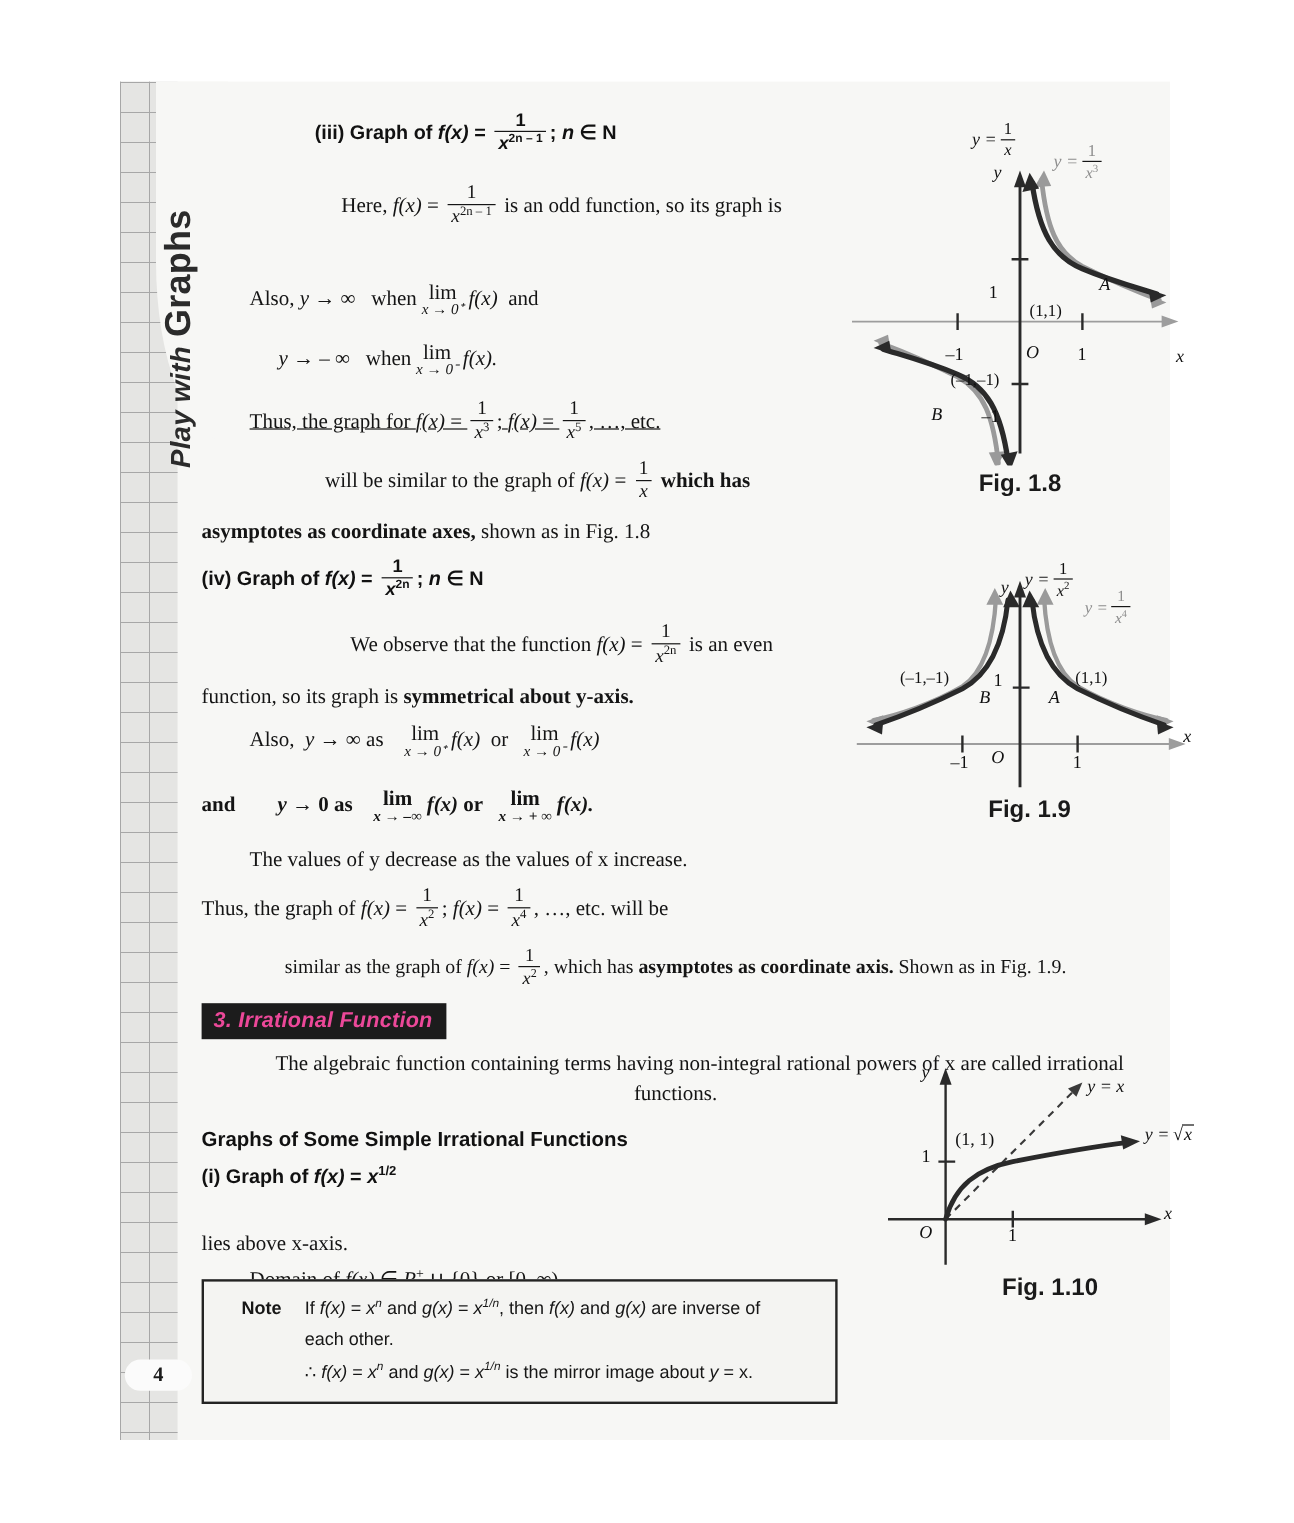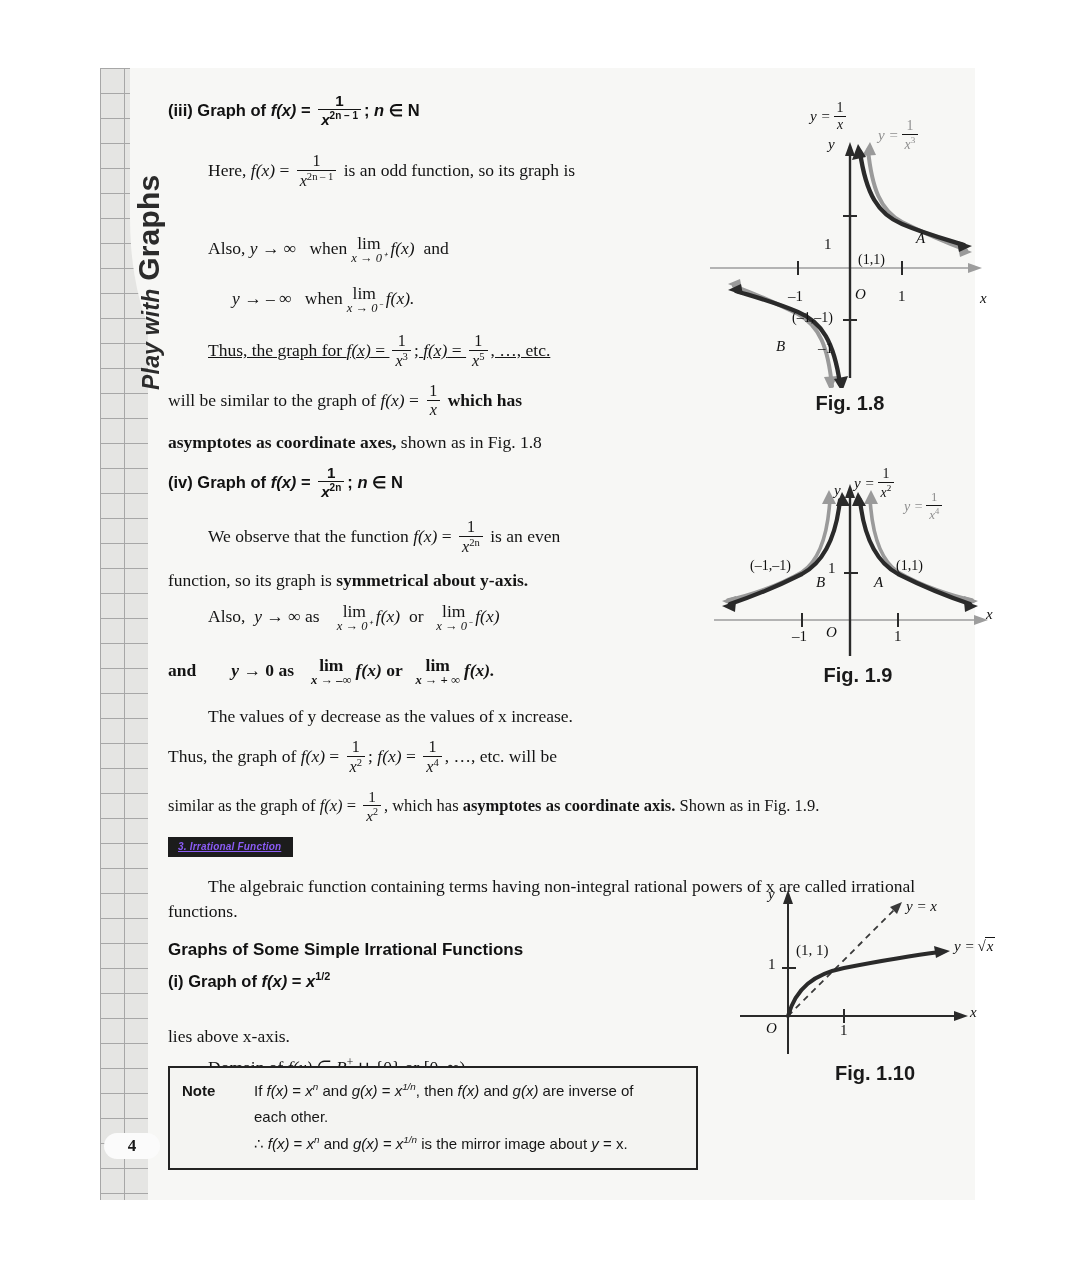--- a/index.html
+++ b/index.html
@@ -38,7 +38,7 @@
   
   #content{position:absolute;left:60px;top:0;width:800px;height:1132px;}
 
-  .blk{position:absolute;}
+  .blk{position:absolute;text-align:center;}
   .hd{font-family:"Liberation Sans",sans-serif;font-weight:bold;font-size:16.5px;color:#111;}
   .bdy{font-family:"Liberation Serif",serif;font-size:17.5px;color:#141414;}
   .b{font-weight:bold;}

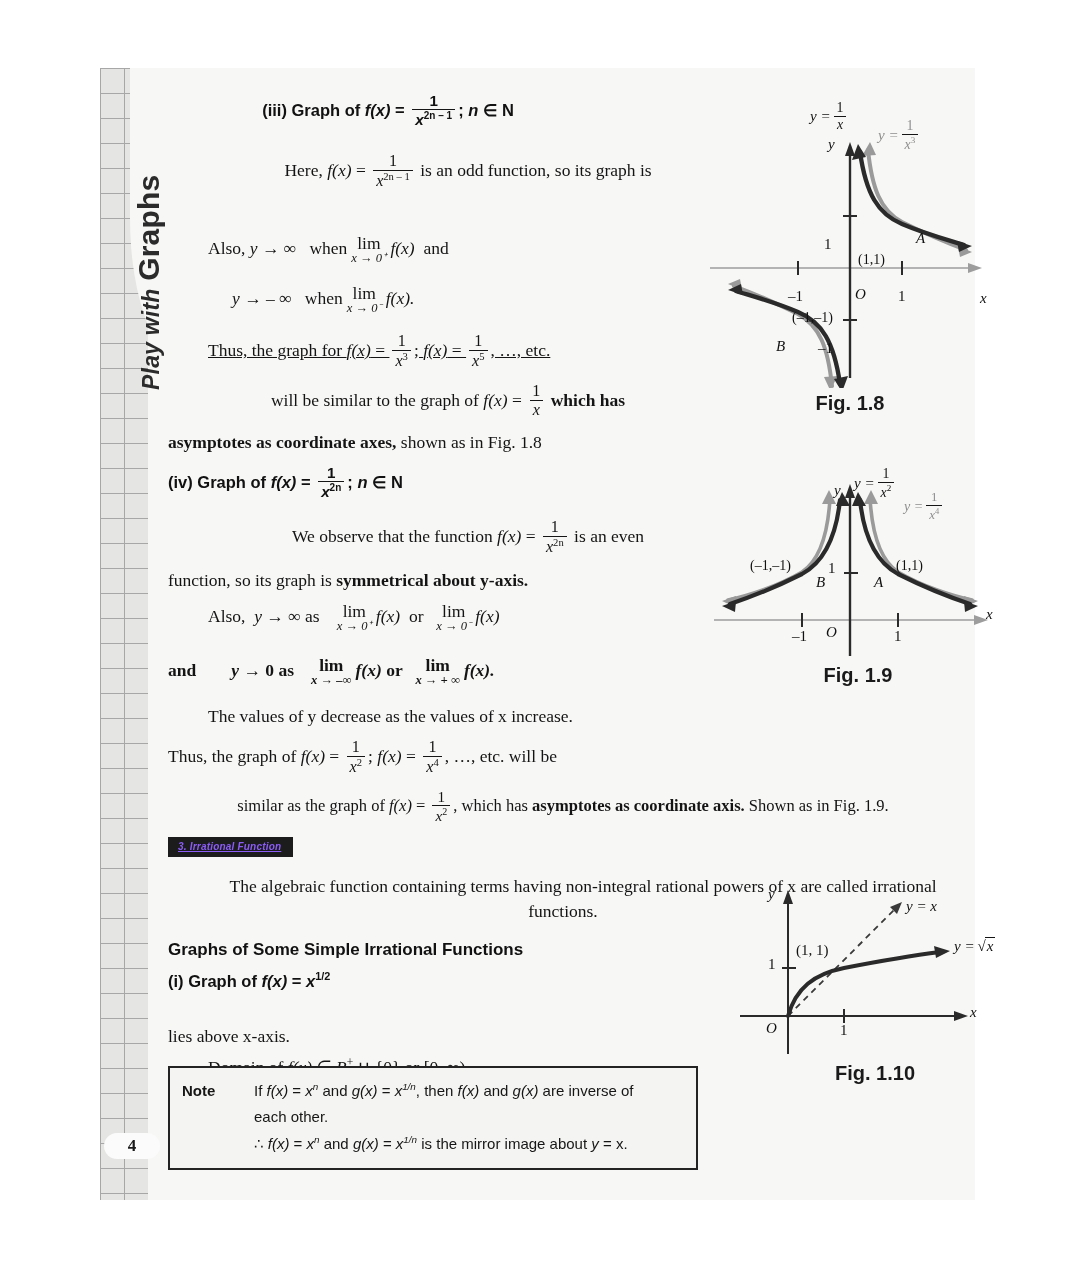--- a/index.html
+++ b/index.html
@@ -59,9 +59,9 @@
   .sqin{border-top:1.2px solid #141414;padding:0 2px;margin-left:-1px;}
 
   
-  .secbar{display:inline-block;background:#1c1c1c;color:#8b5cf6;
+  .secbar{display:inline-block;background:#1c1c1c;color:#ec4899;
      font-family:"Liberation Sans",sans-serif;font-style:italic;font-weight:bold;
-     font-size:10px;padding:4px 12px 5px 10px;letter-spacing:.2px;text-decoration:underline;}
+     font-size:18px;padding:4px 12px 5px 10px;letter-spacing:.2px;}
 
   
   #notebox{position:absolute;left:8px;top:998px;width:530px;

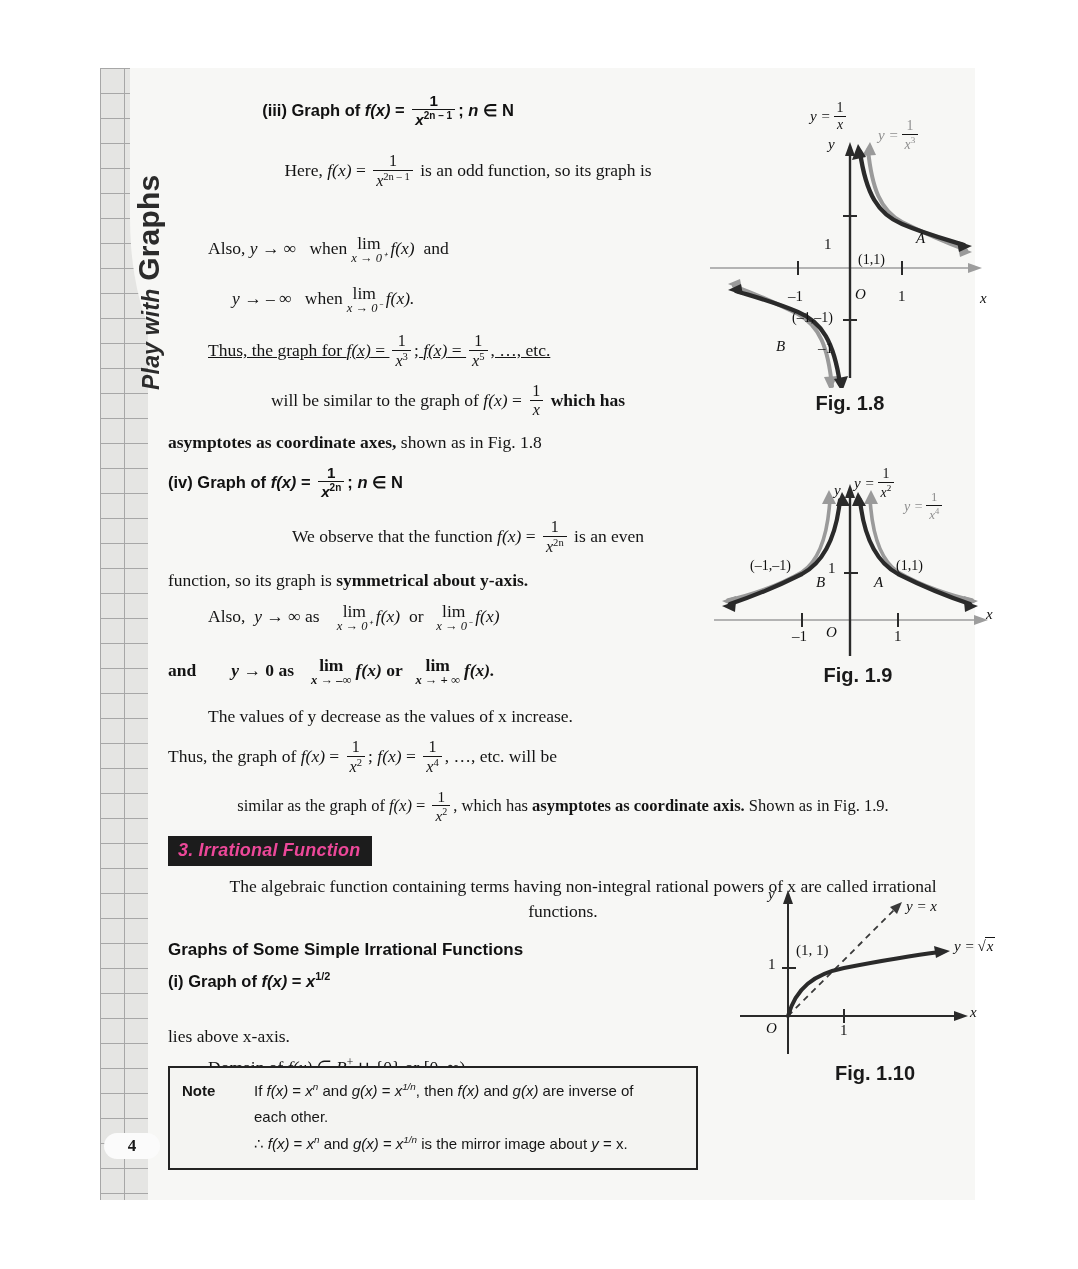--- a/index.html
+++ b/index.html
@@ -69,7 +69,7 @@
      box-sizing:border-box;font-family:"Liberation Sans",sans-serif;font-size:15px;
      line-height:1.75;color:#161616;}
   #notebox .nlbl{font-weight:bold;display:inline-block;width:72px;}
-  #notebox .nrow{display:flex;}
+  #notebox .nrow{display:flex;text-align:center;}
   #notebox .nind{padding-left:72px;}
 
   

